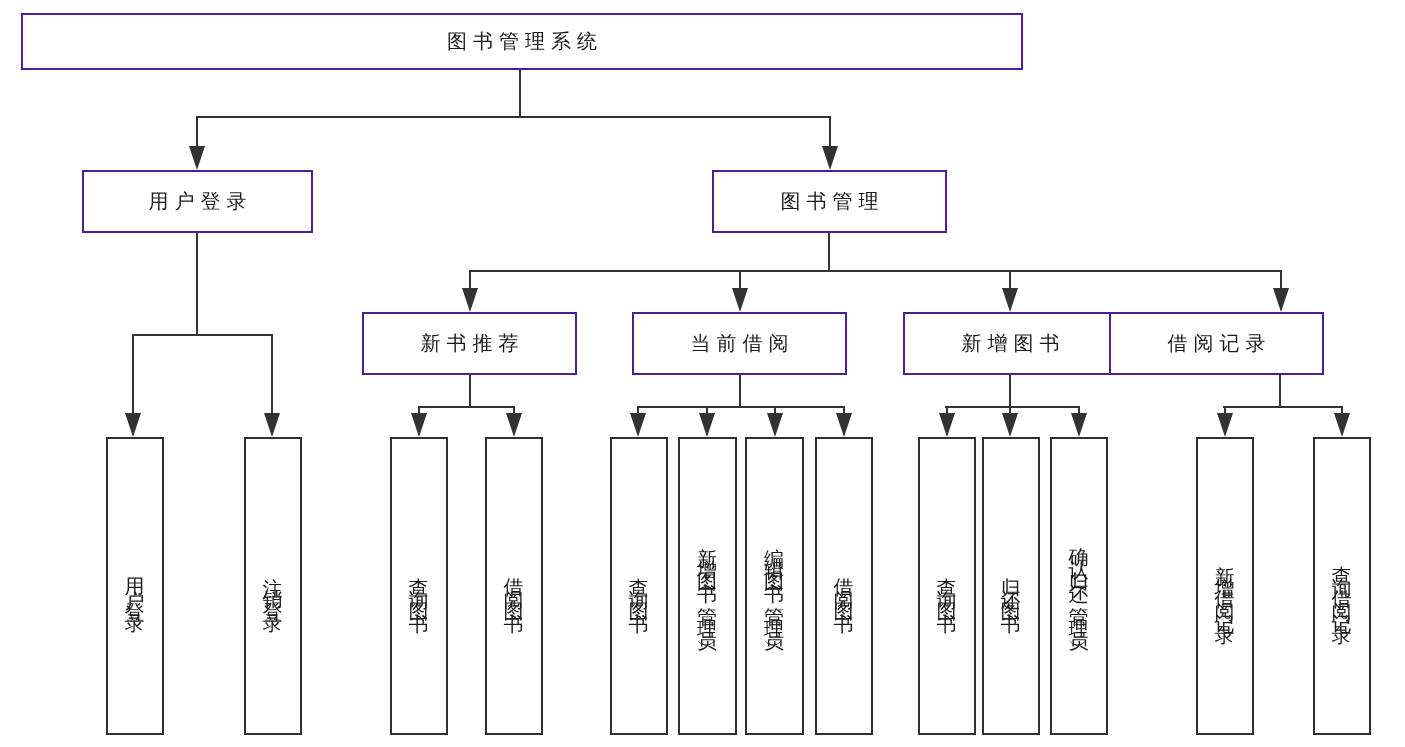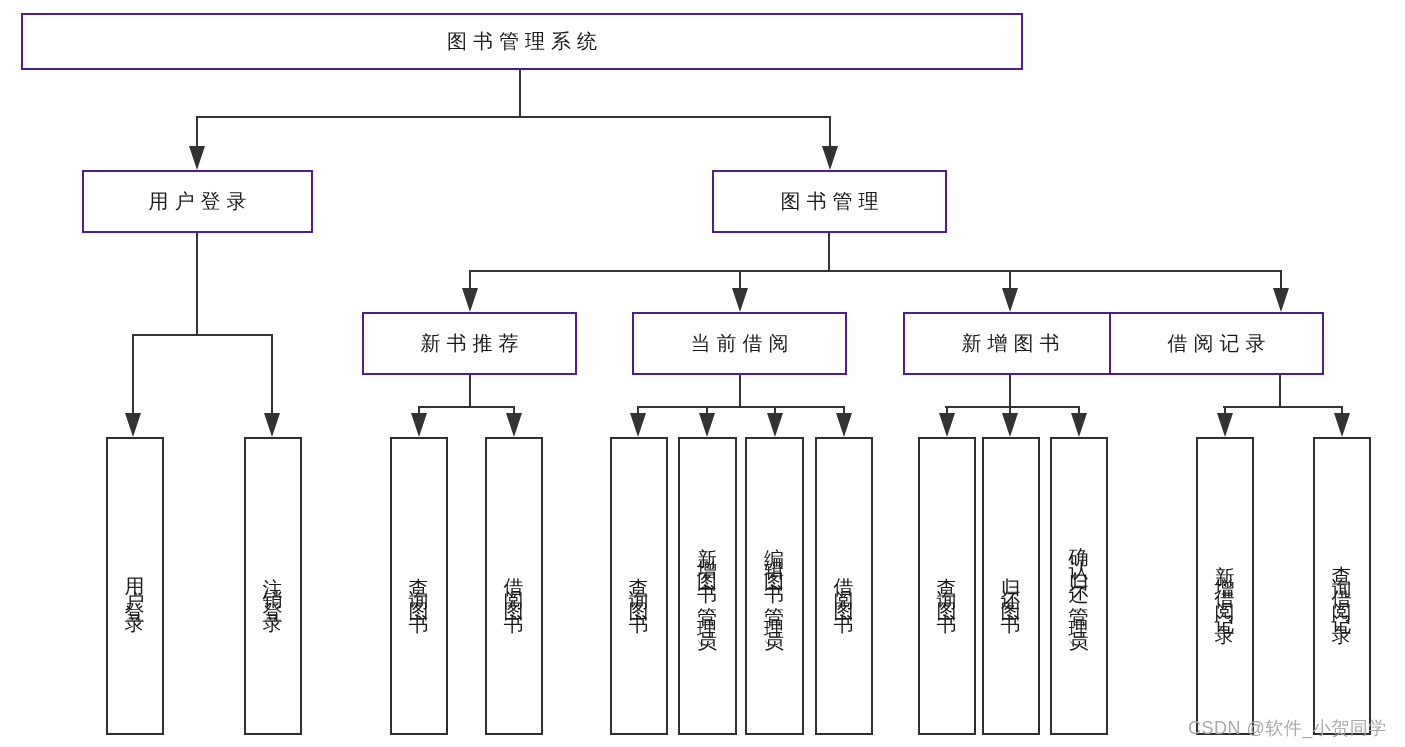--- a/index.html
+++ b/index.html
@@ -178,7 +178,6 @@
     <span class="vtext">查询借阅记录</span>
   </div>
 
-  <div class="watermark">CSDN @软件_小贺同学</div>
 
 </div>
 

